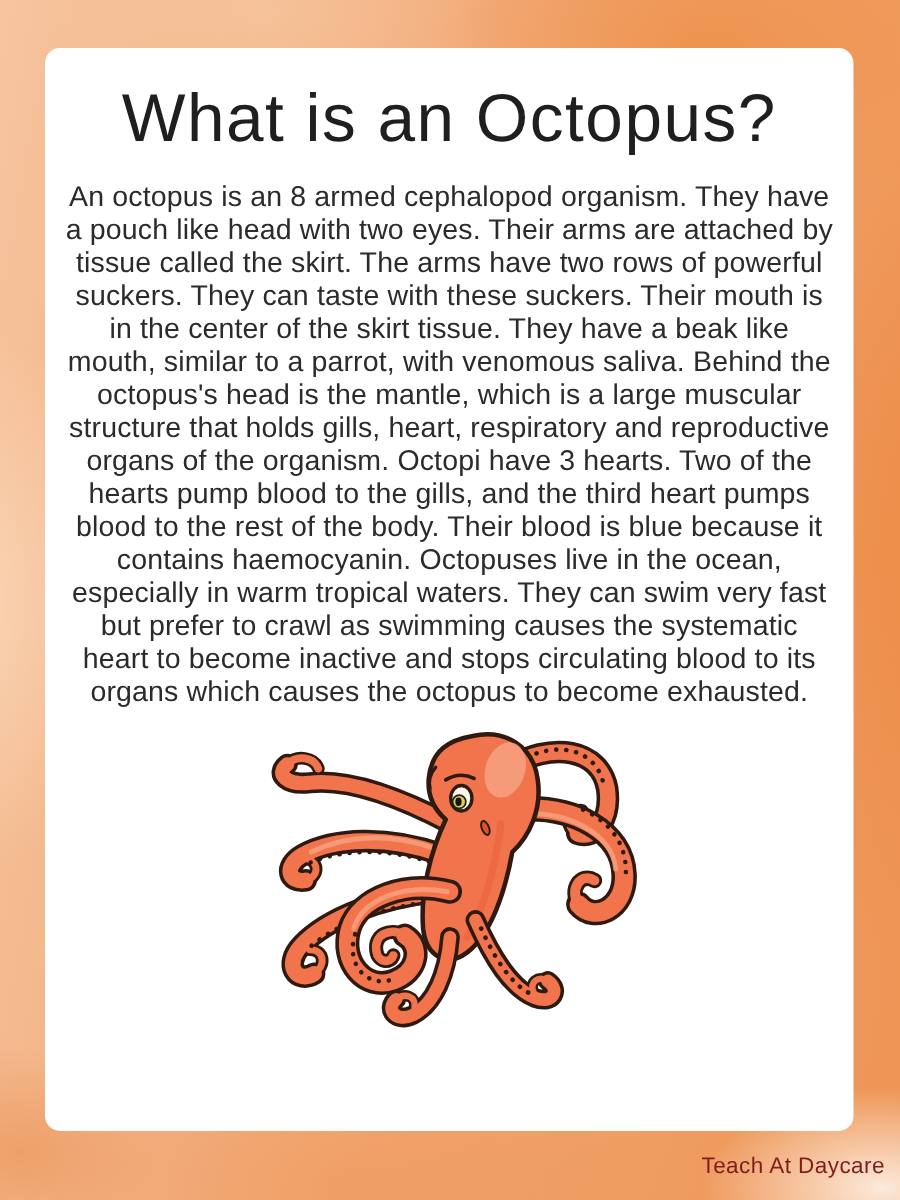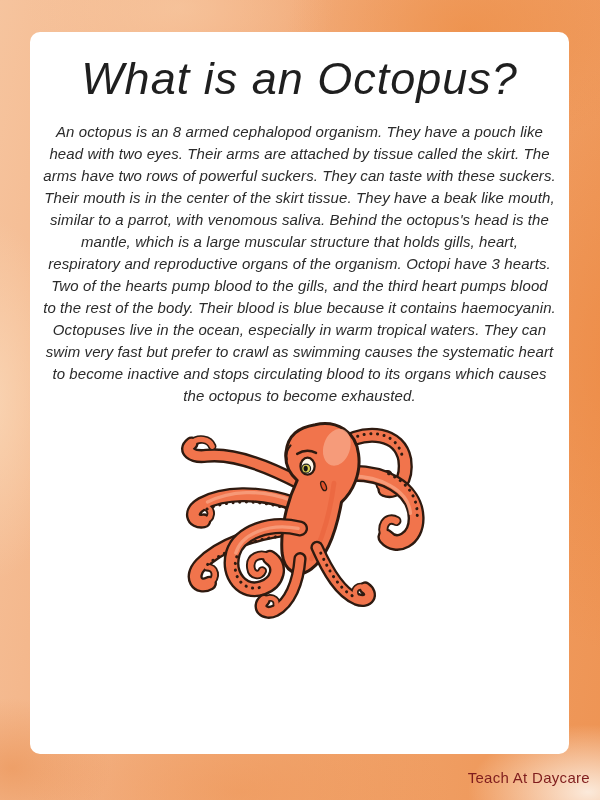--- a/index.html
+++ b/index.html
@@ -30,7 +30,7 @@
   .card{
     position:absolute;left:30px;top:32px;width:539px;height:722px;
     background:var(--card);border-radius:10px;
-    display:flex;flex-direction:column;align-items:center;font-style:italic;
+    display:flex;flex-direction:column;align-items:center;
   }
   .title{
     margin:22px 0 0 0;

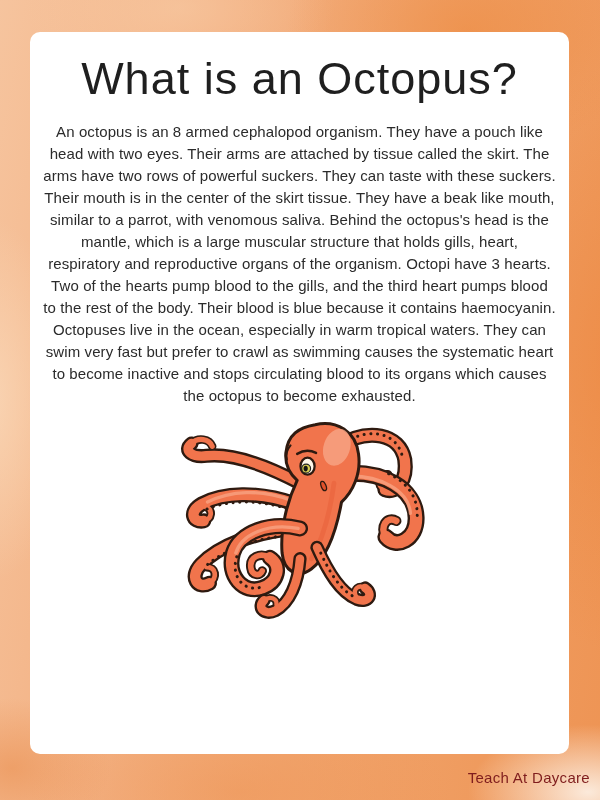--- a/index.html
+++ b/index.html
@@ -39,7 +39,7 @@
   }
   .article{
     margin:17px 0 0 0;padding:0 13px;
-    font-size:15px;line-height:22px;letter-spacing:.1px;
+    font-size:19px;line-height:22px;letter-spacing:.1px;
     color:var(--body-ink);text-align:center;
   }
   .octo-wrap{margin-top:10px;display:flex;justify-content:center;}

